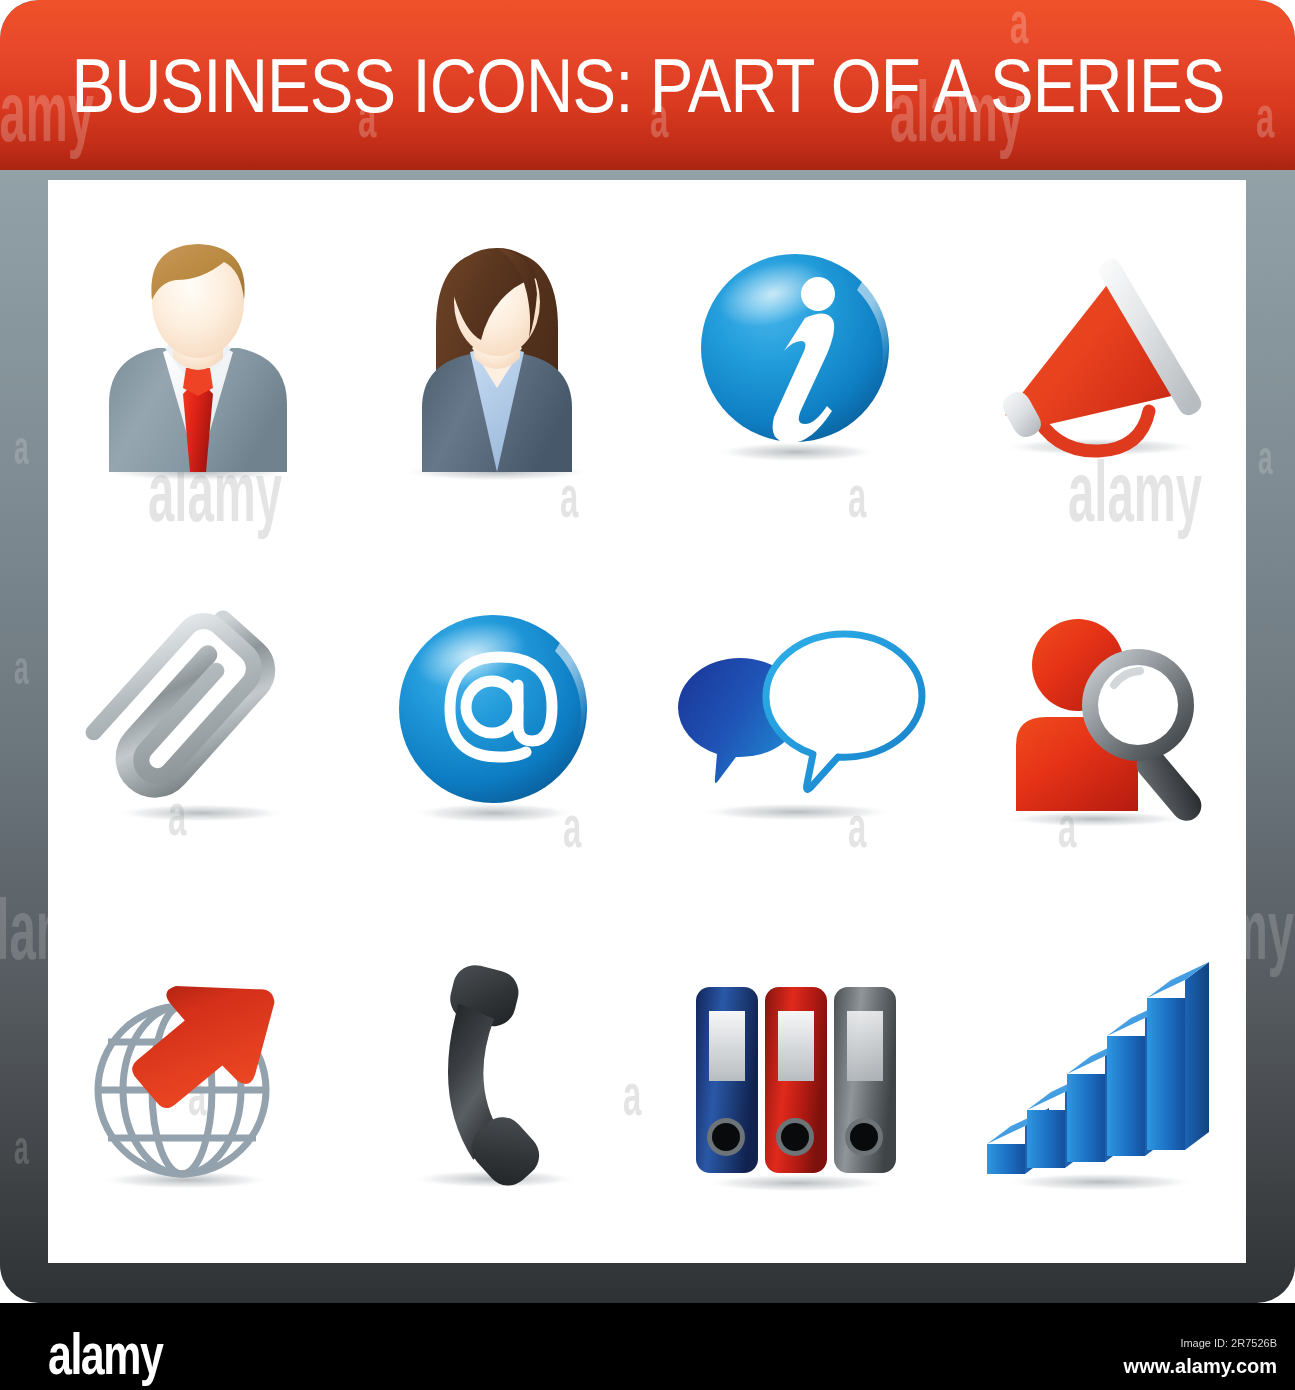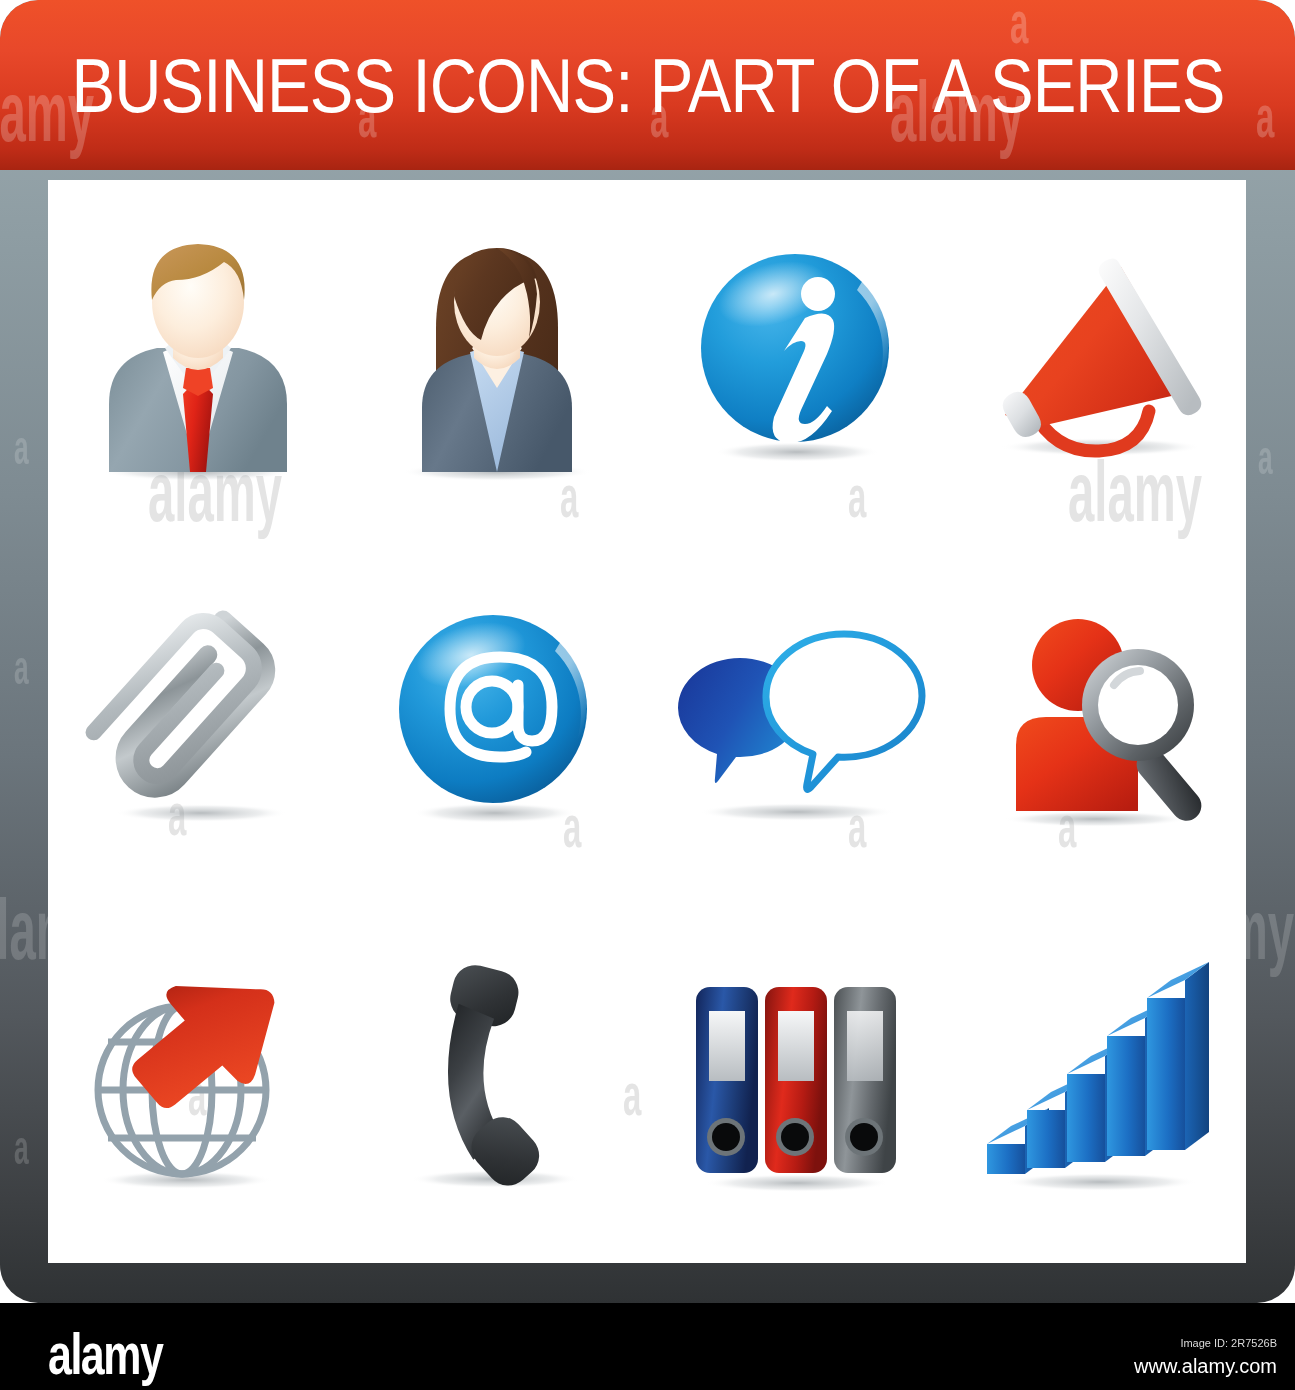--- a/index.html
+++ b/index.html
@@ -137,7 +137,7 @@
     right: 18px; top: 1355px;
     color: #ffffff;
     font-size: 20px;
-    font-weight: 400;
+    font-weight: 700;
     text-align: right;
     width: 260px;
   }

